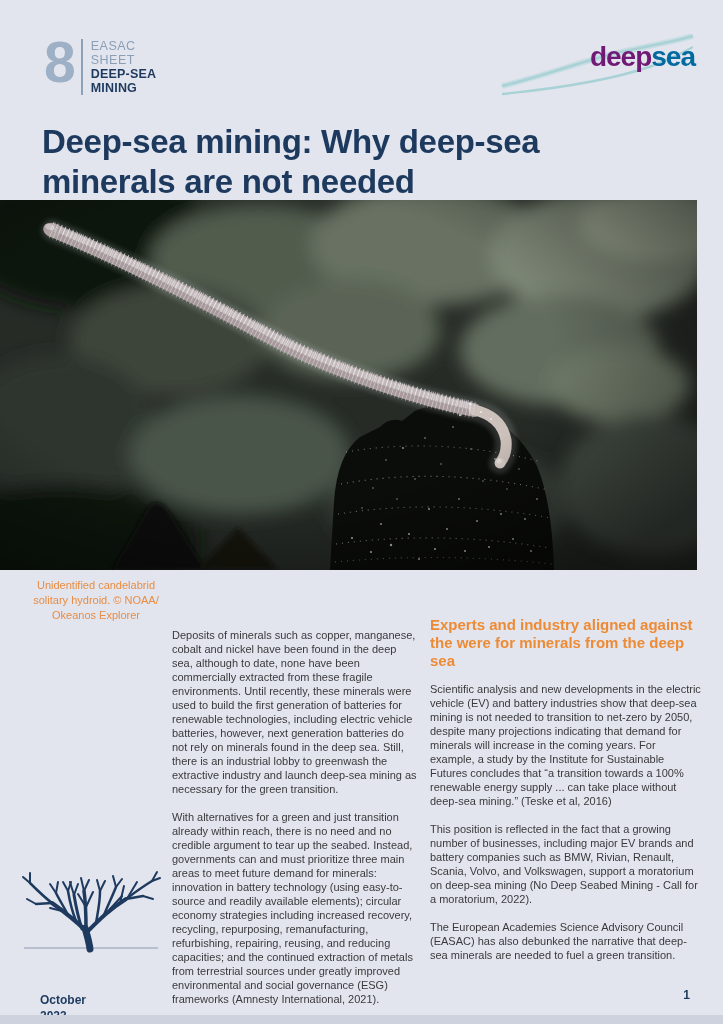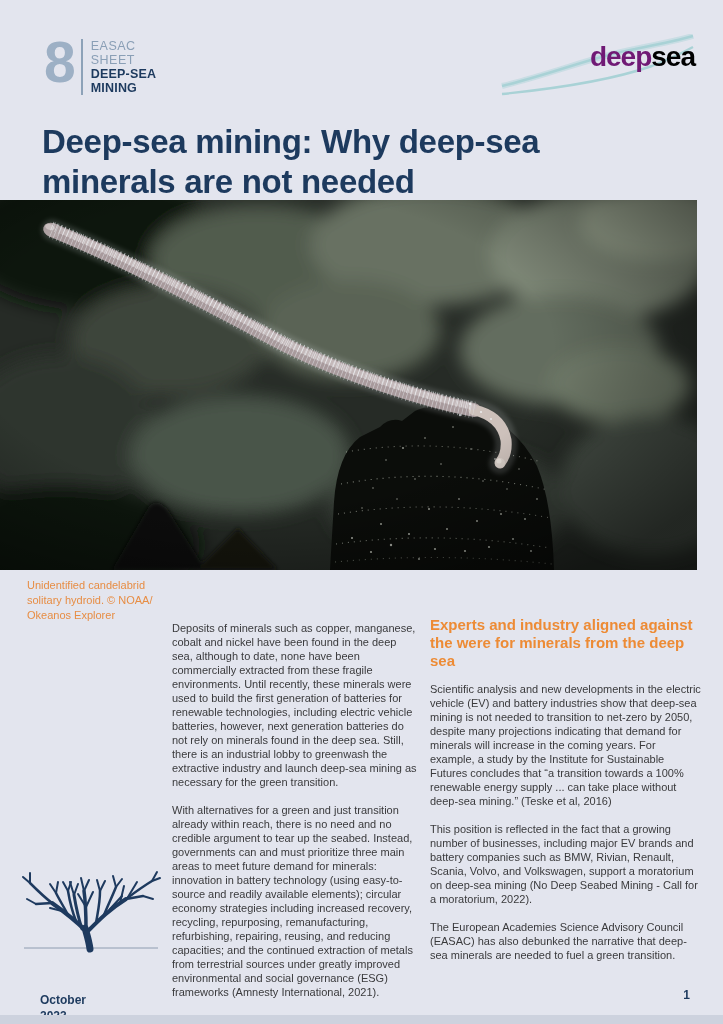--- a/index.html
+++ b/index.html
@@ -25,7 +25,7 @@
   .logo-line1{position:relative;font-size:28px;font-weight:bold;letter-spacing:-1px;line-height:30px;margin-top:8px;}
   .logo-line2{position:relative;font-size:15.5px;font-weight:bold;letter-spacing:-.3px;line-height:16px;margin-top:-1px;}
   .c-navy{color:#701a75;}
-  .c-blue{color:#000000;margin-top:24px;}
+  .c-blue{color:#0369a1;margin-top:24px;}
   .c-teal{color:#2b9cb4;}
   
   .title{

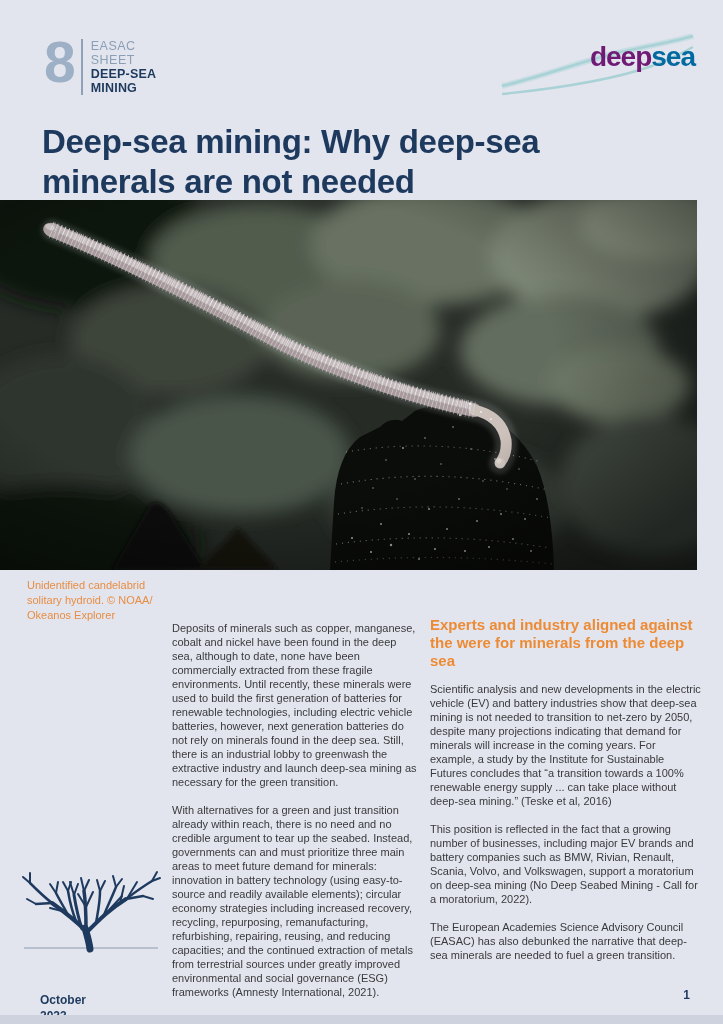--- a/index.html
+++ b/index.html
@@ -37,7 +37,7 @@
   
   .caption{
     position:absolute;left:27px;top:578px;width:138px;
-    font-size:11px;line-height:15px;color:#e78d44;
+    font-size:11px;line-height:15px;color:#e78d44;text-align:center;
   }
   
   .col{position:absolute;top:616px;font-size:11px;line-height:14px;color:#3a3a3c;}

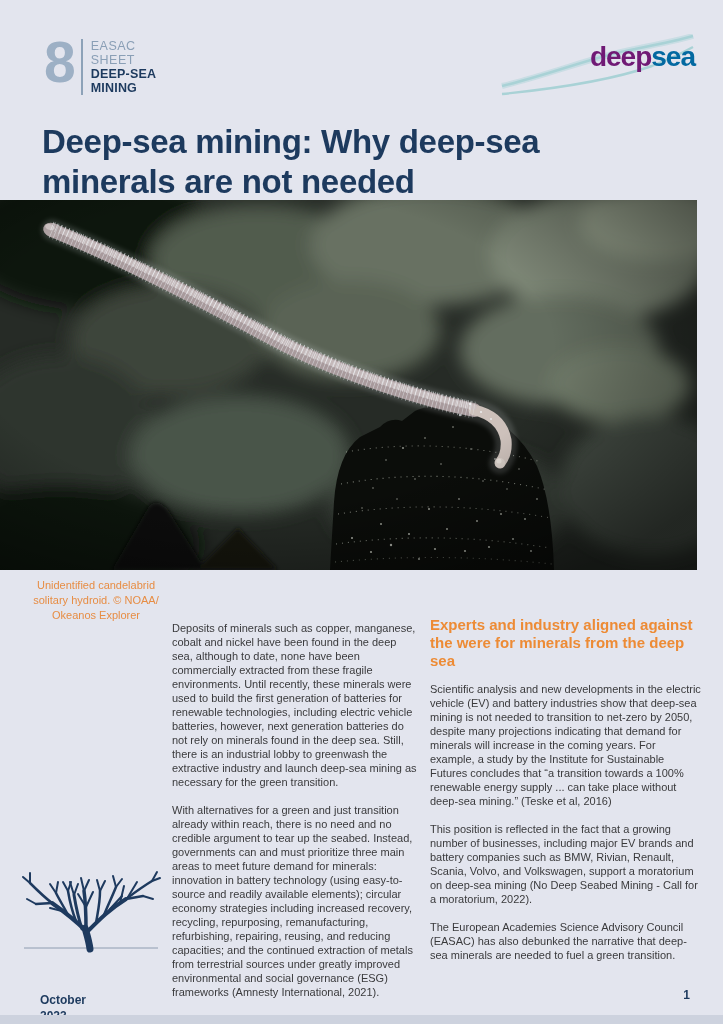--- a/index.html
+++ b/index.html
@@ -43,7 +43,7 @@
   .col{position:absolute;top:616px;font-size:11px;line-height:14px;color:#3a3a3c;}
   .col-left{left:172px;width:246px;}
   .col-right{left:430px;width:272px;}
-  .col p{margin:5px 0 14px 0;}
+  .col p{margin:12px 0 14px 0;}
   .col-heading{
     font-size:15px;line-height:18px;font-weight:bold;color:#ed8b35;margin:0 0 12px 0;
   }

